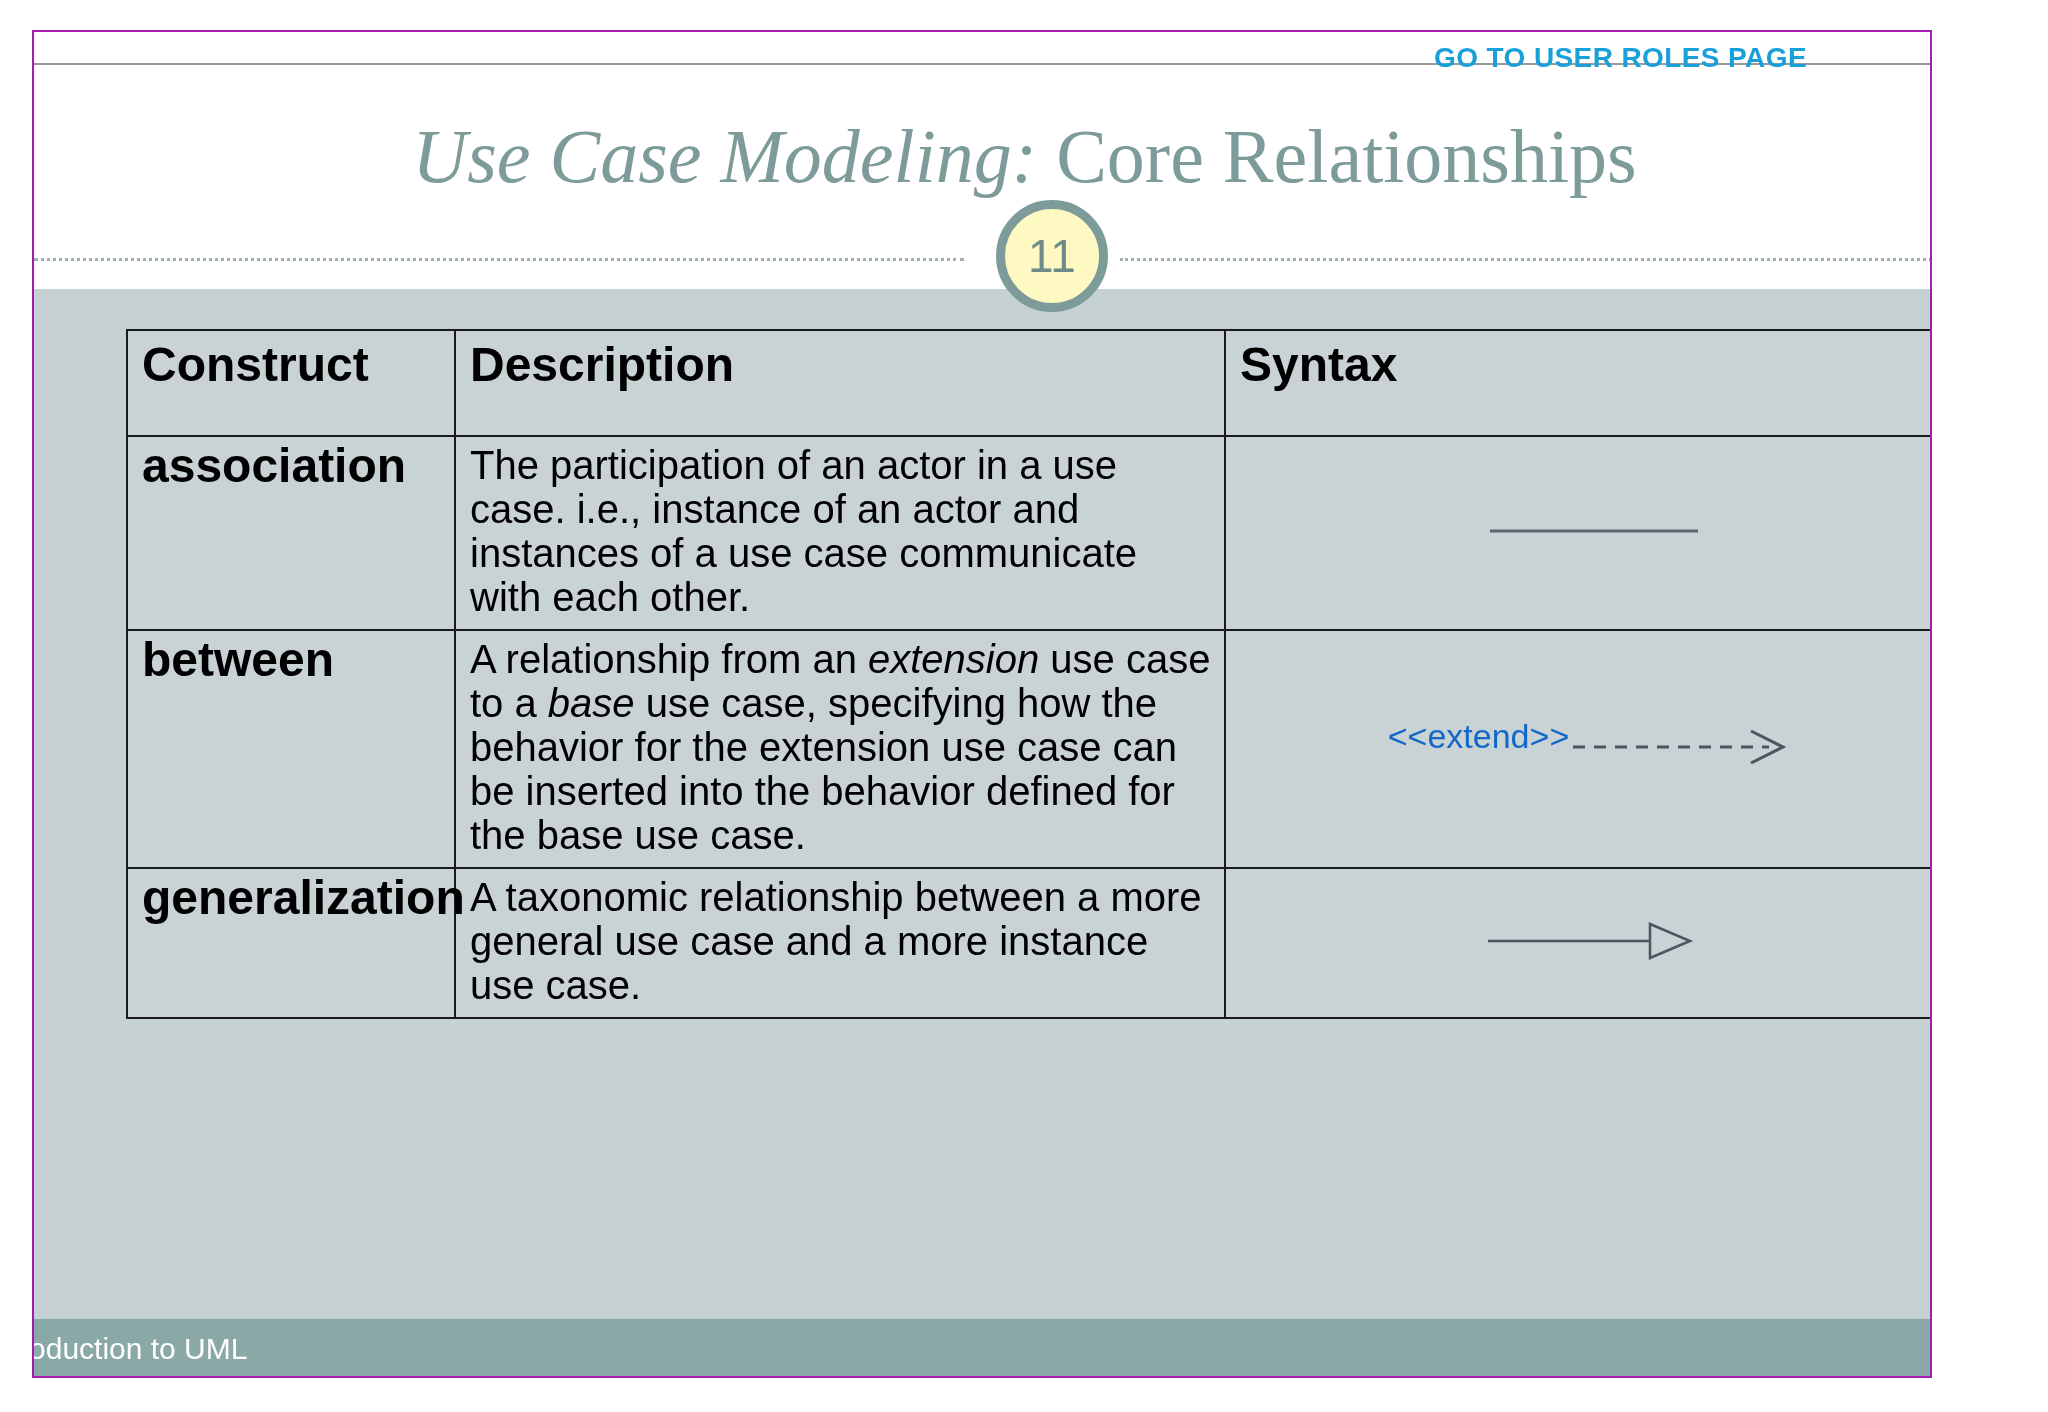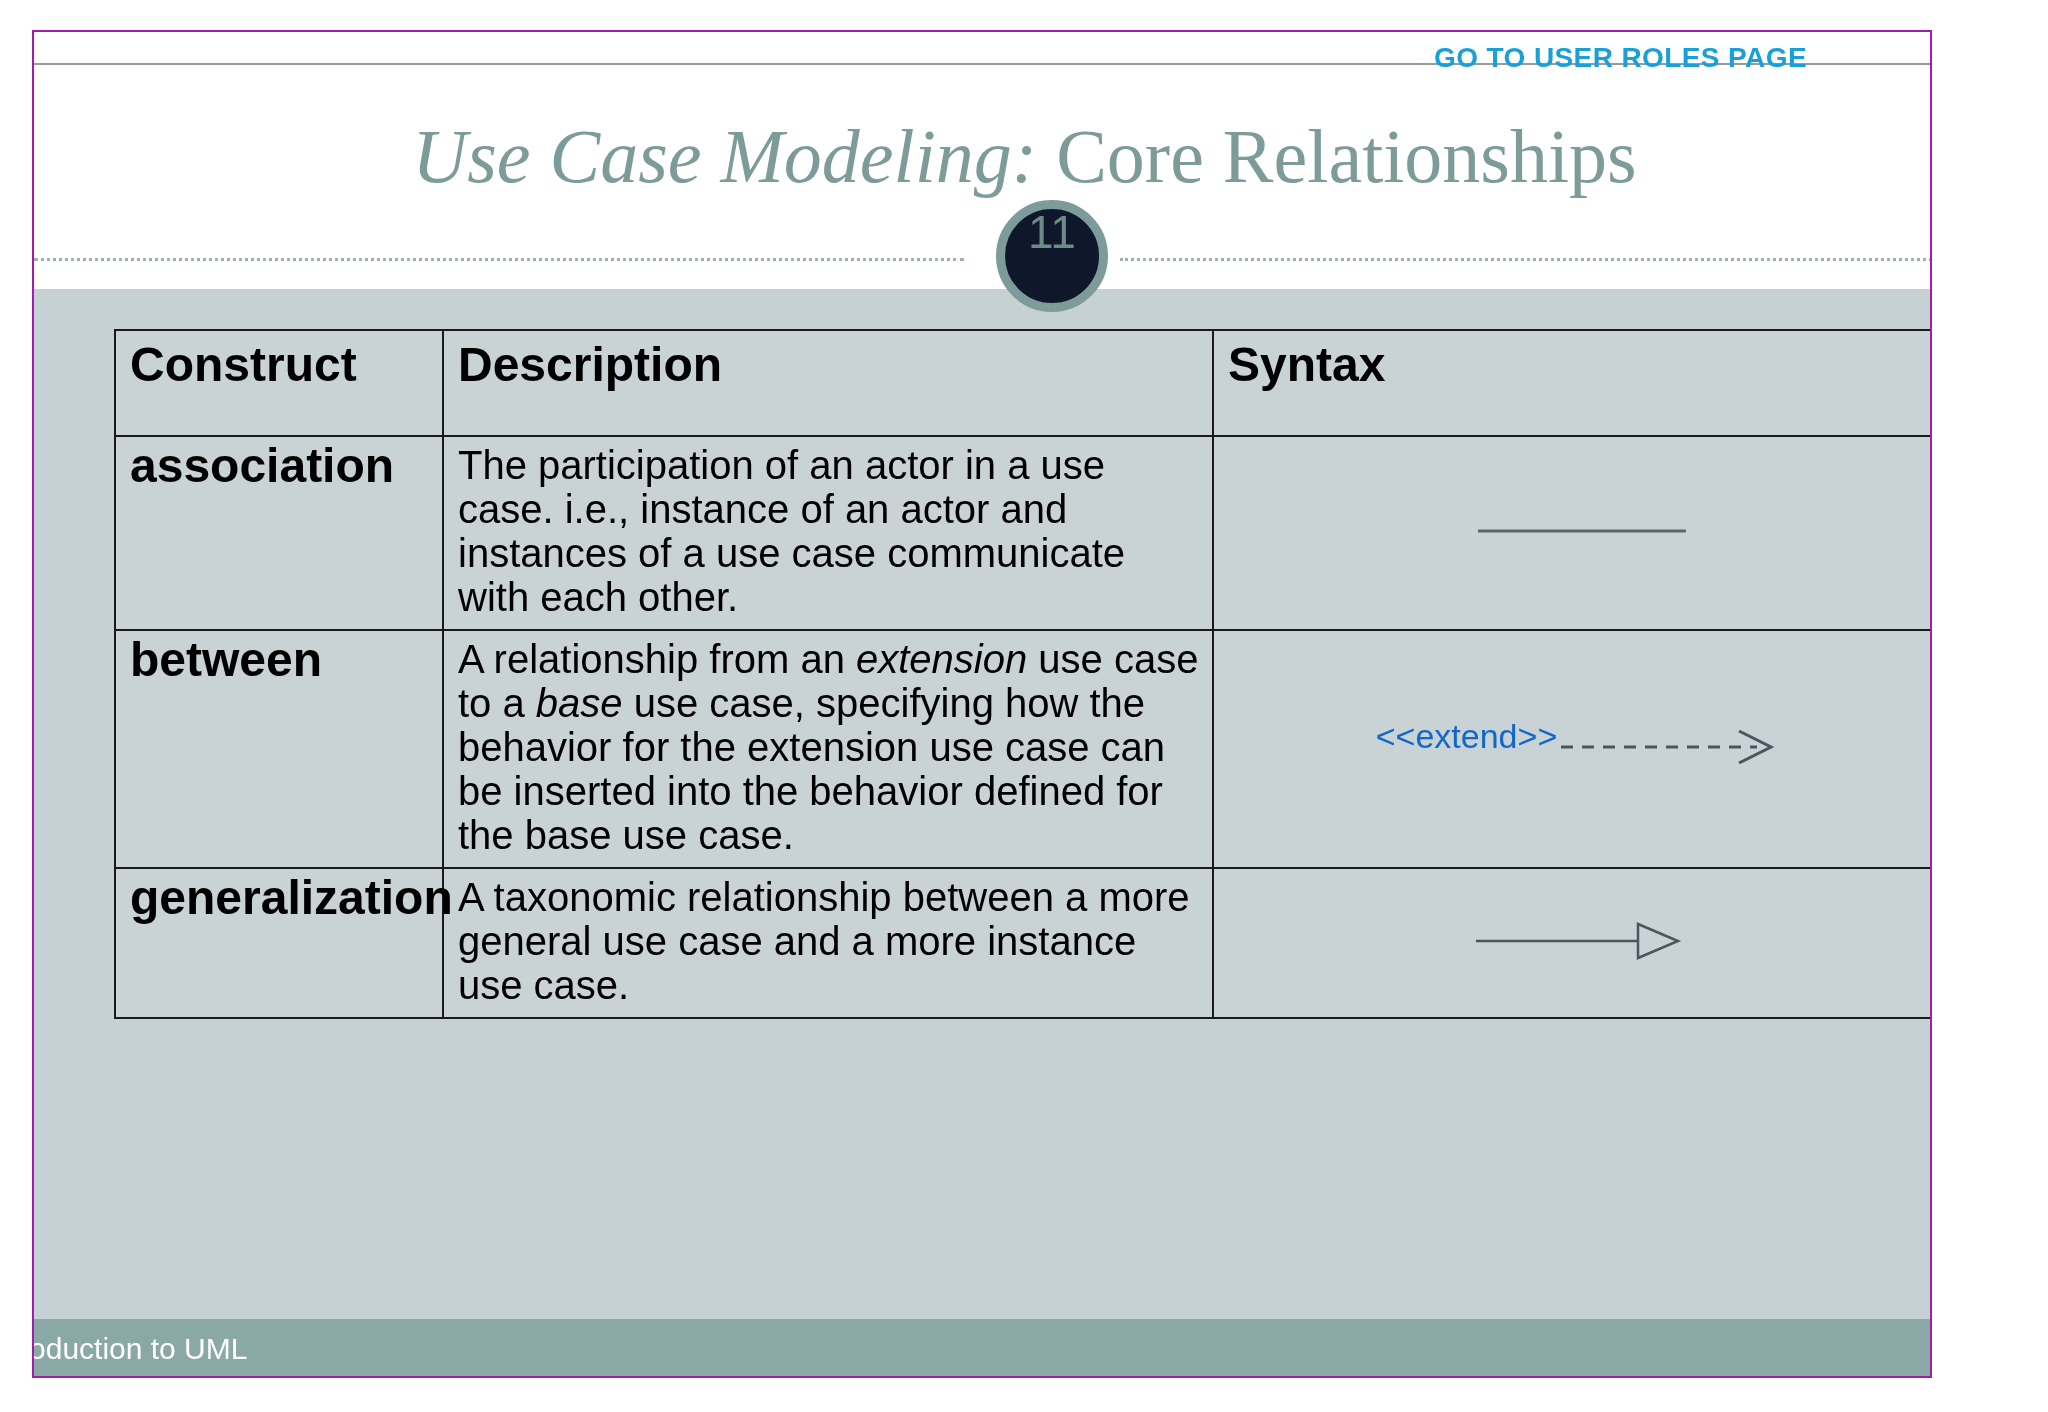--- a/index.html
+++ b/index.html
@@ -105,9 +105,10 @@
     height: 112px;
     border-radius: 50%;
     border: 9px solid #7d9c99;
-    background: #0f172a;
+    background: #fef9c3;
     box-sizing: border-box;
     display: flex;
+    align-items: center;
     justify-content: center;
     z-index: 6;
   }

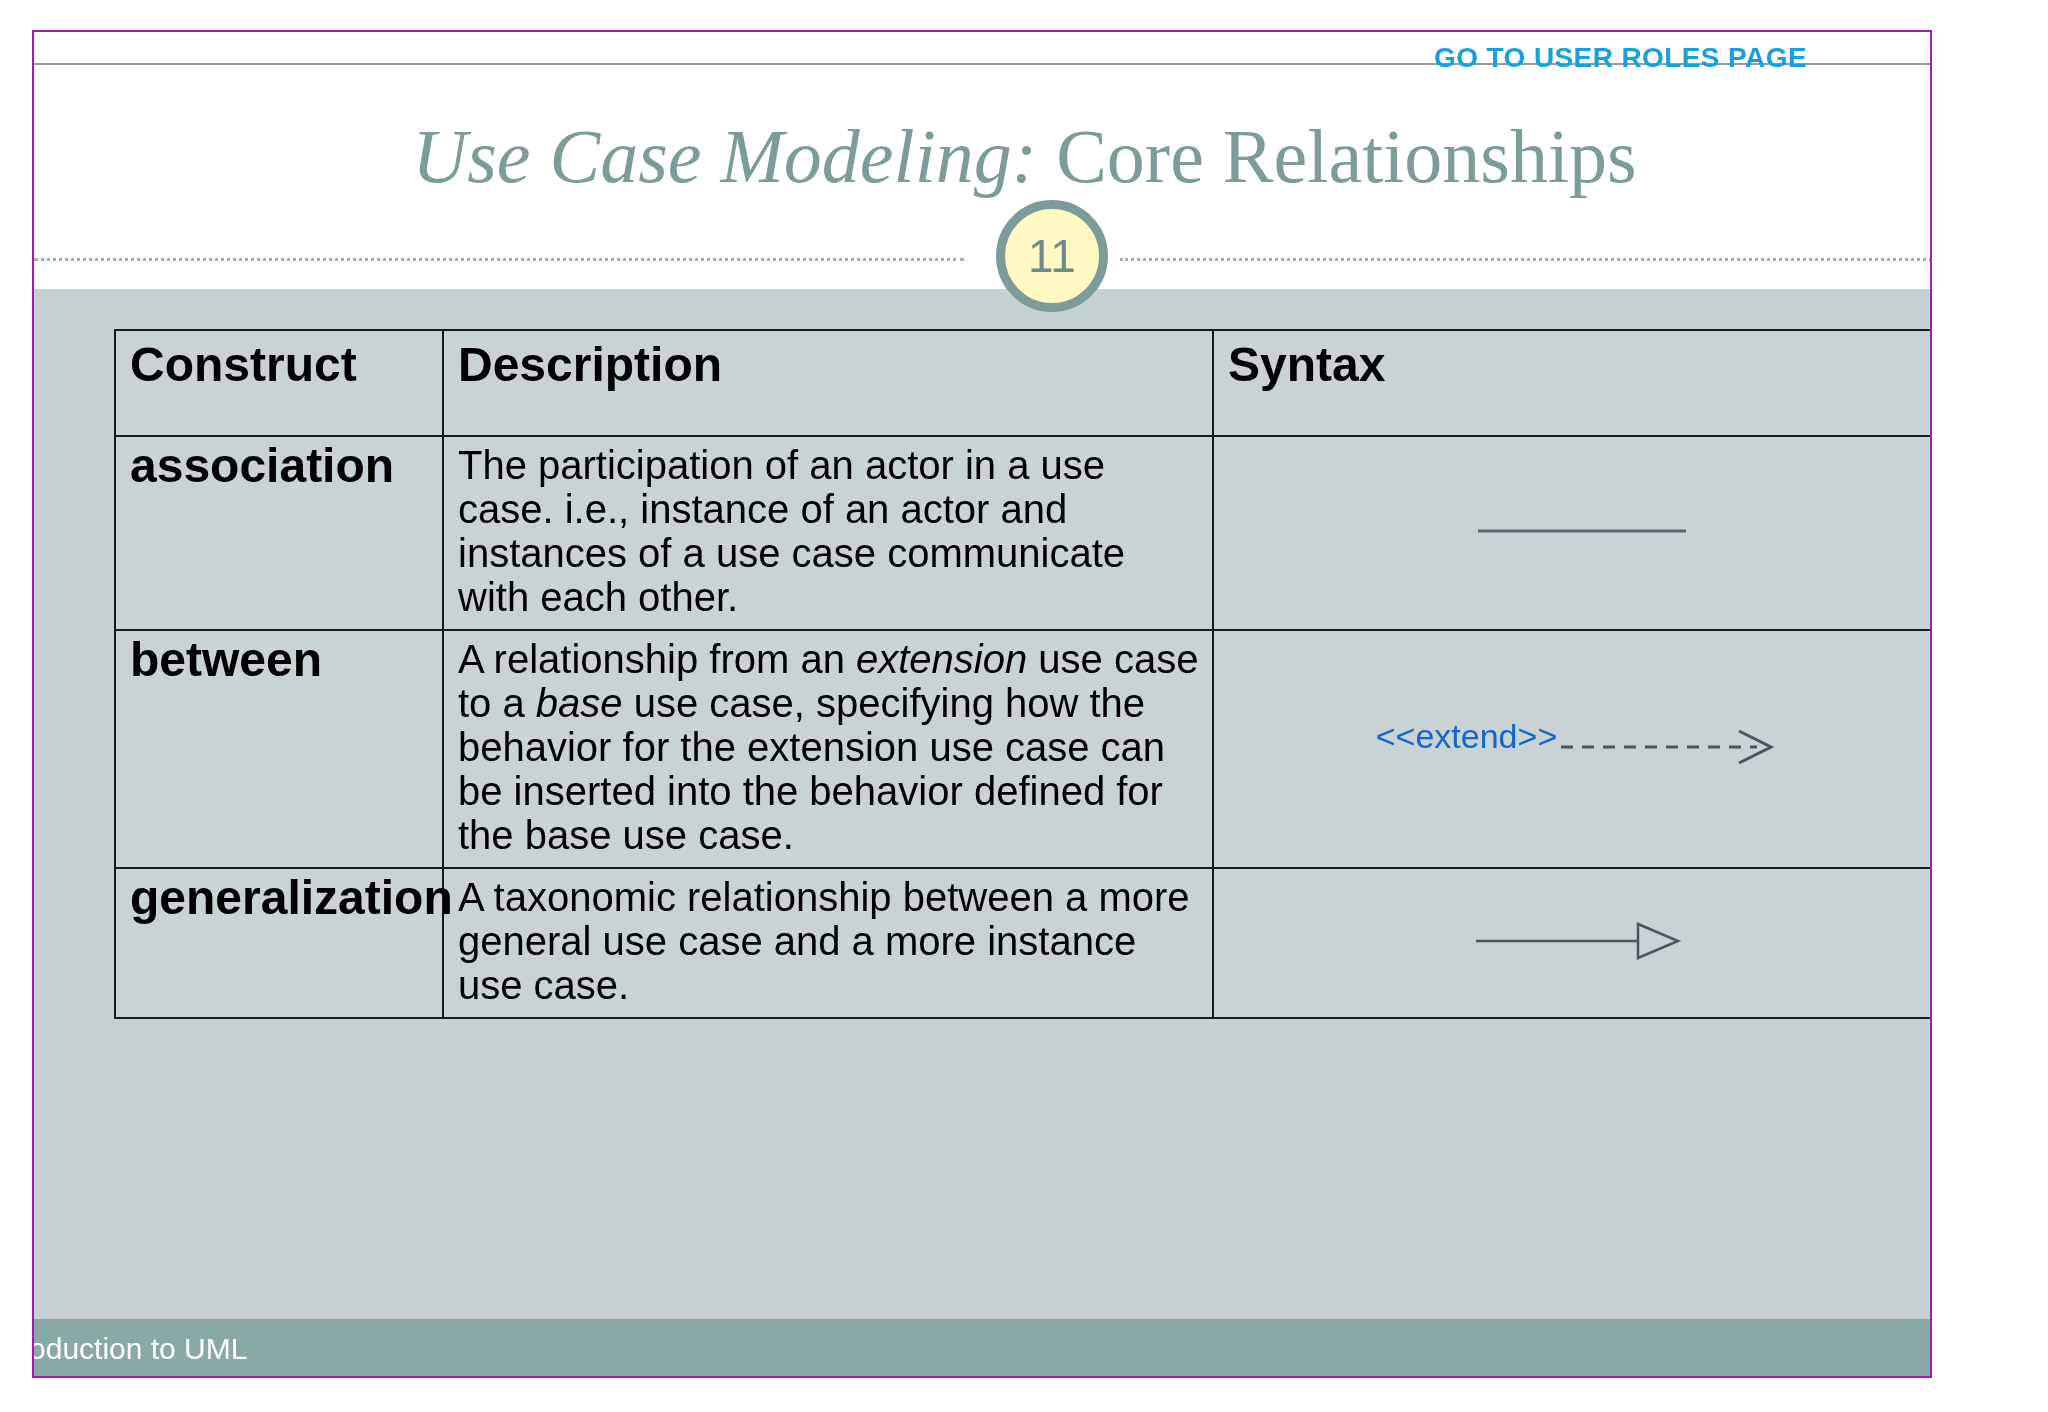--- a/index.html
+++ b/index.html
@@ -132,7 +132,7 @@
   
   #core-table {
     position: absolute;
-    left: 80px;
+    left: 92px;
     top: 40px;
     width: 1833px;
     border-collapse: collapse;

